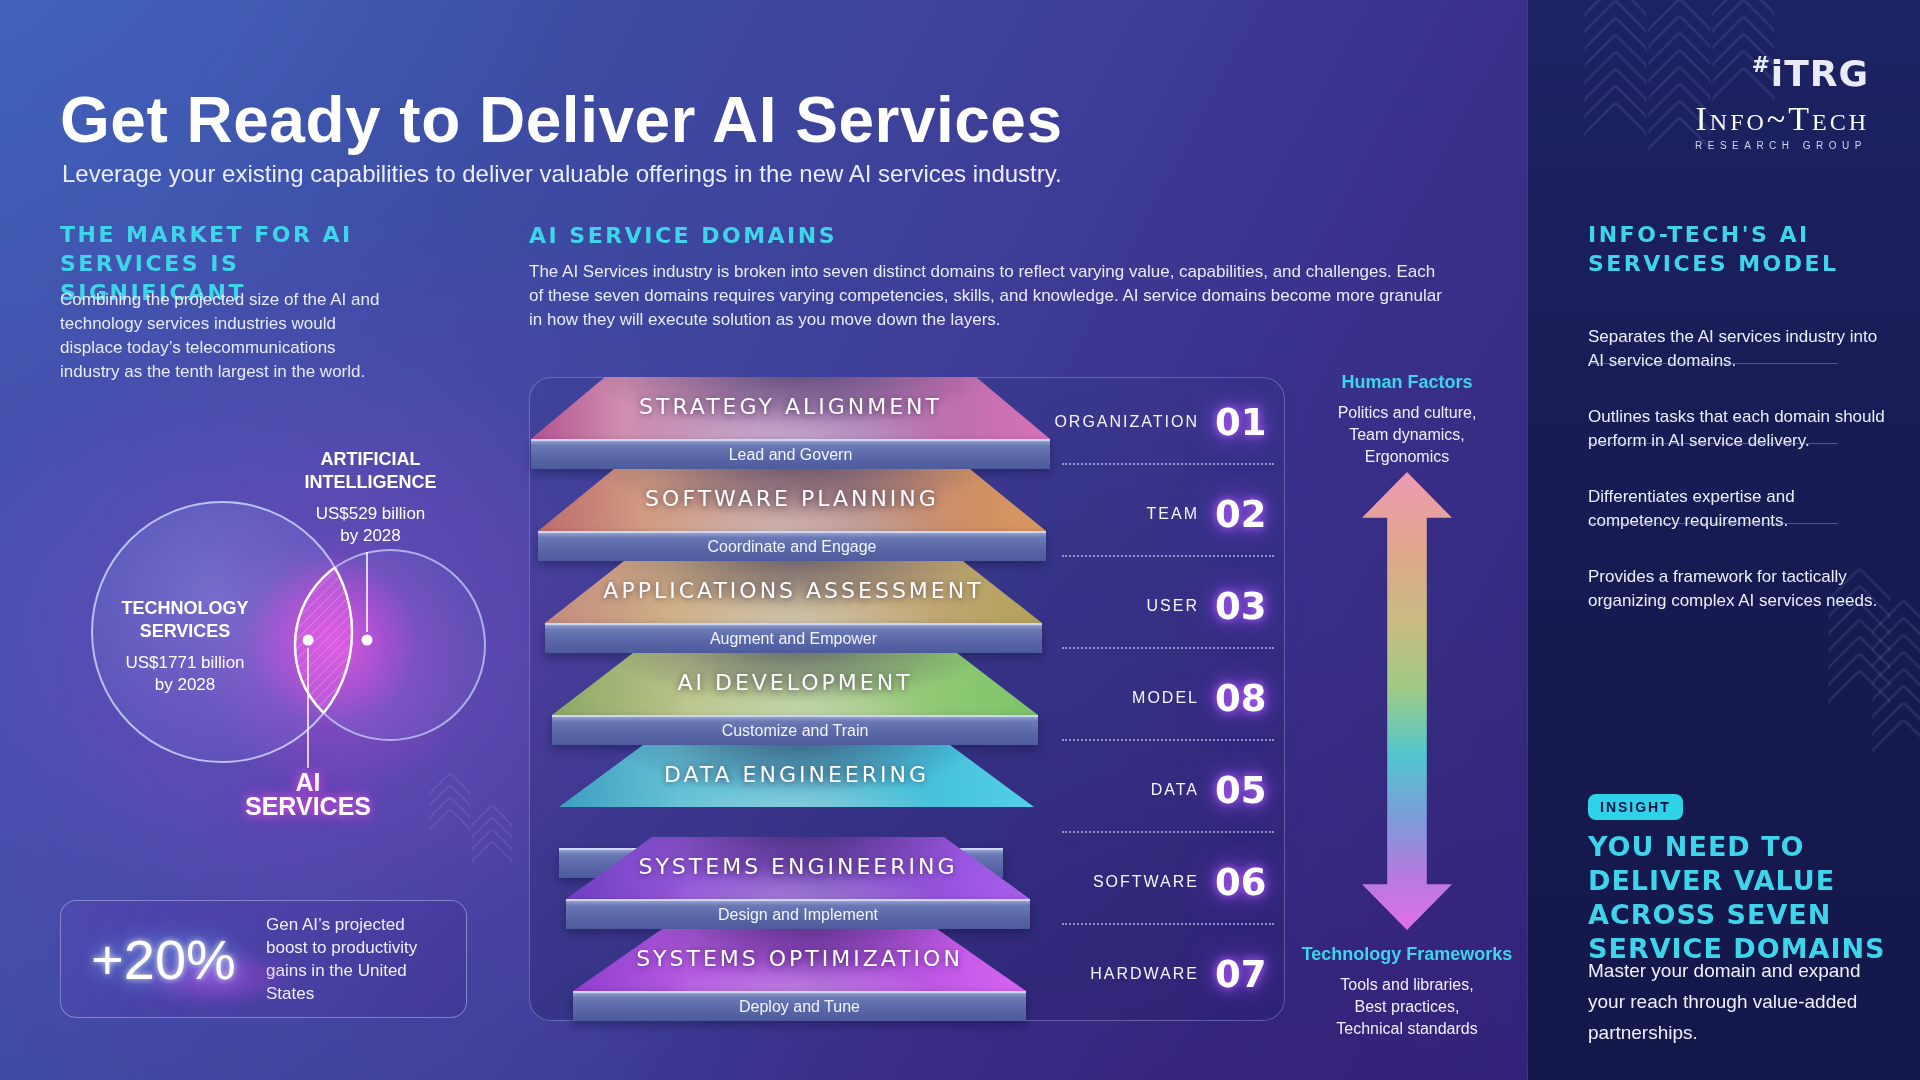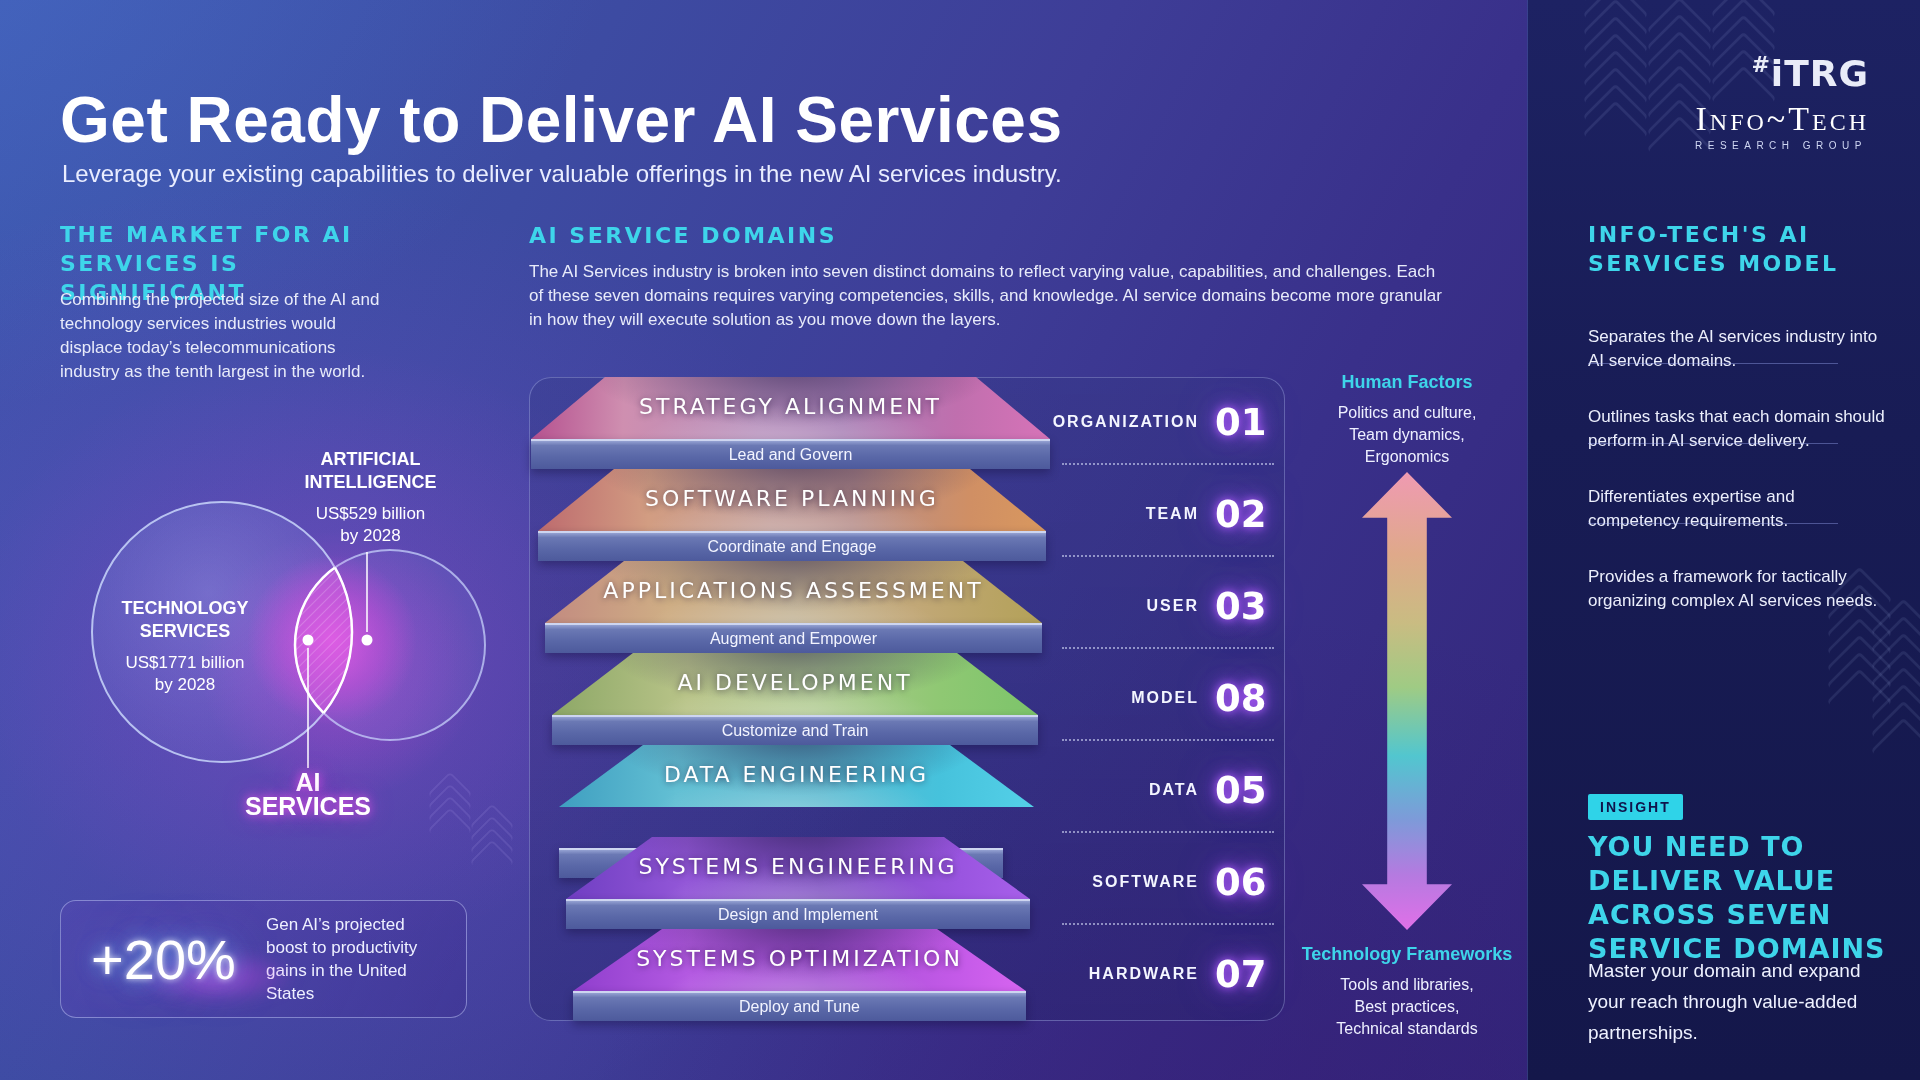--- a/index.html
+++ b/index.html
@@ -63,7 +63,7 @@
   .t6{background:linear-gradient(92deg,#6f3ec2 0%,#9357d8 26%,#7b4cc0 55%,#9a55e0 85%,#a860ea 100%)}
   .t7{background:linear-gradient(92deg,#8f3ecd 0%,#b45ae2 26%,#a04ed2 55%,#c45ae8 85%,#d765f0 100%)}
   .scope-row{position:absolute;left:1040px;width:235px;height:90px;display:flex;align-items:center;justify-content:flex-end;gap:16px}
-  .scope{font-size:16px;font-weight:bold;letter-spacing:2px;color:#f4f6ff}
+  .scope{font-size:16px;font-weight:normal;letter-spacing:2px;color:#f4f6ff}
   .num{font-family:"DejaVu Sans",sans-serif;font-size:37px;font-weight:800;width:60px;text-align:left;
     text-shadow:0 0 8px rgba(176,92,255,.95),0 0 18px rgba(176,92,255,.75),0 0 36px rgba(150,70,255,.55)}
   .dotted{position:absolute;left:1062px;width:212px;height:0;border-top:2px dotted rgba(222,230,255,.55)}

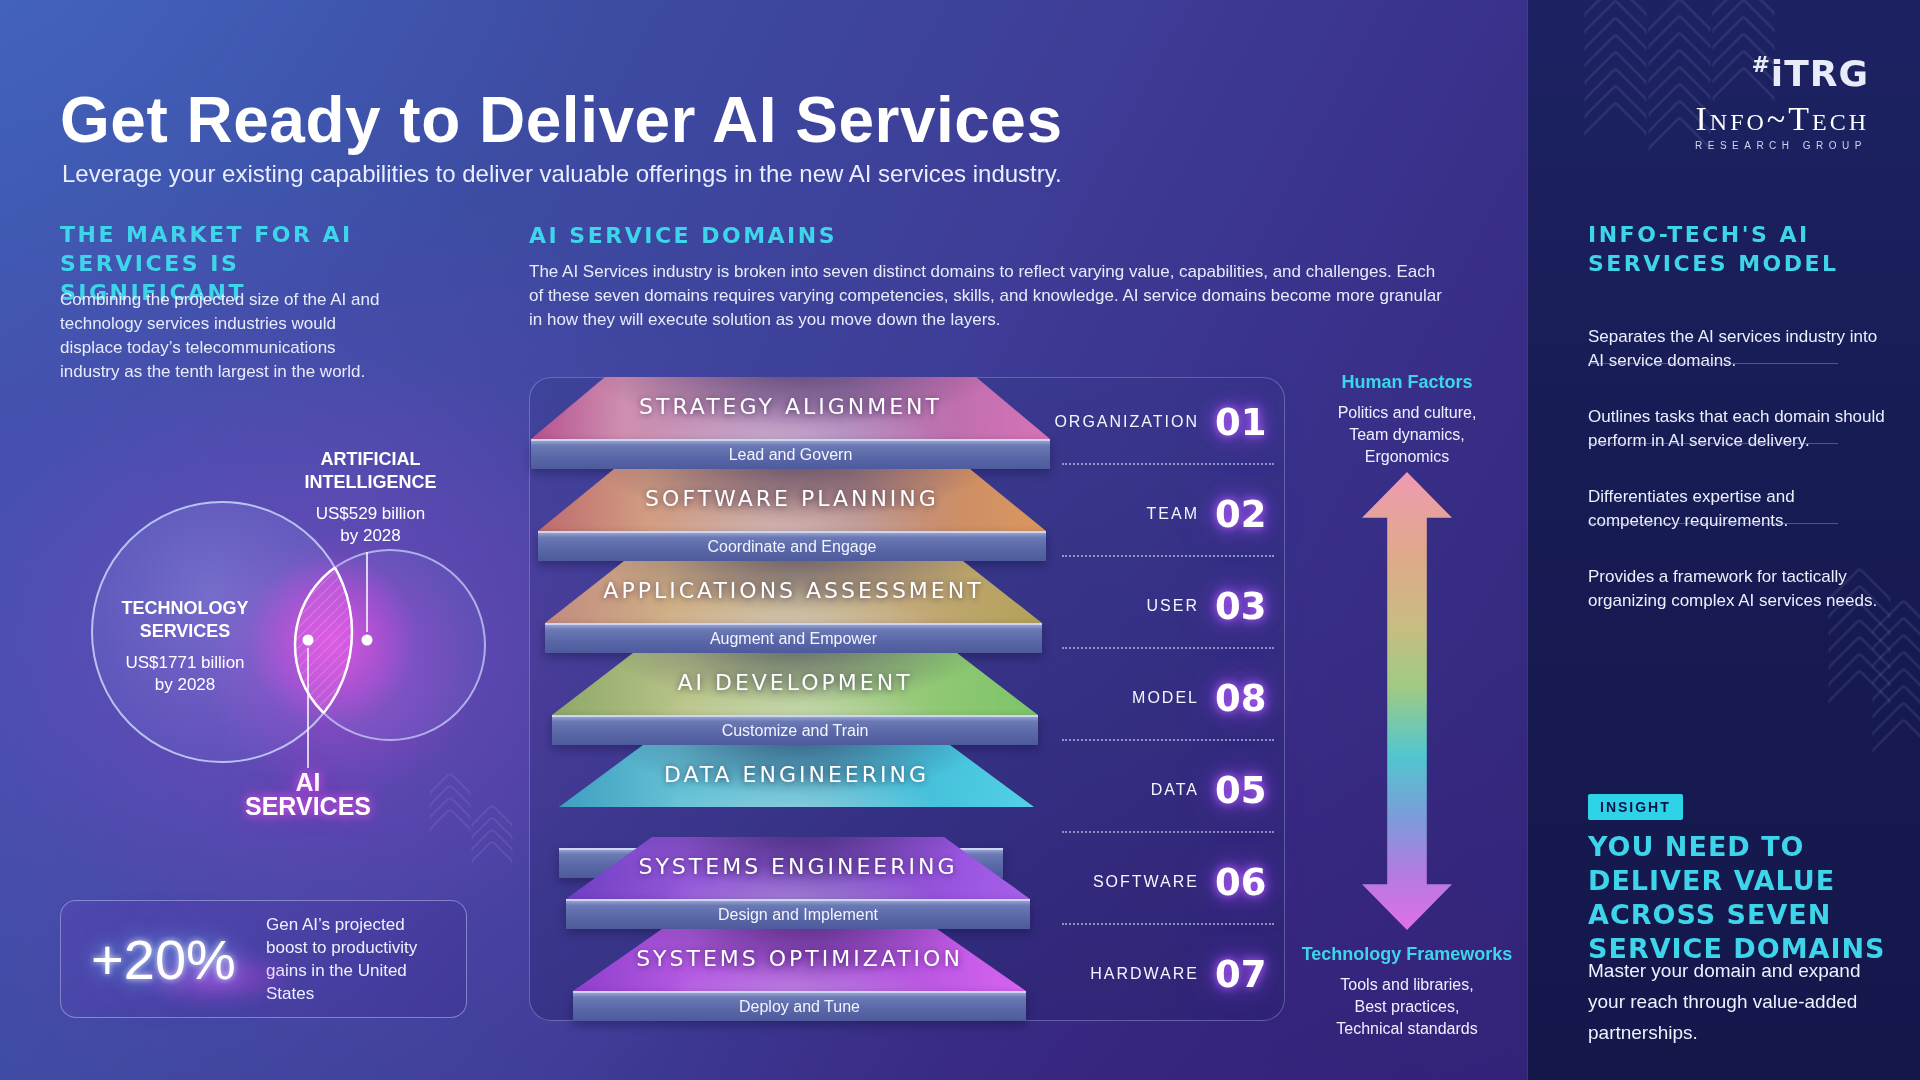--- a/index.html
+++ b/index.html
@@ -88,7 +88,7 @@
   .sb-point{position:absolute;left:60px;width:300px;font-size:17px;line-height:24px;color:#eceffc}
   .sb-div{position:absolute;left:60px;width:250px;height:0;border-top:1px solid rgba(165,180,255,.38)}
   .insight-badge{position:absolute;left:60px;top:794px;background:#2fd3e8;color:#10134a;
-    font-weight:bold;font-size:14px;letter-spacing:2px;padding:5px 12px;border-radius:2px}
+    font-weight:bold;font-size:14px;letter-spacing:2px;padding:5px 12px;border-radius:8px}
   .insight-head{position:absolute;left:60px;top:830px;width:300px;font-family:"DejaVu Sans",sans-serif;
     color:#3ed5ea;font-size:27px;line-height:34px;letter-spacing:1px;font-weight:600}
   .insight-body{position:absolute;left:60px;top:955px;width:300px;font-size:19px;line-height:31px;color:#eef1ff}

